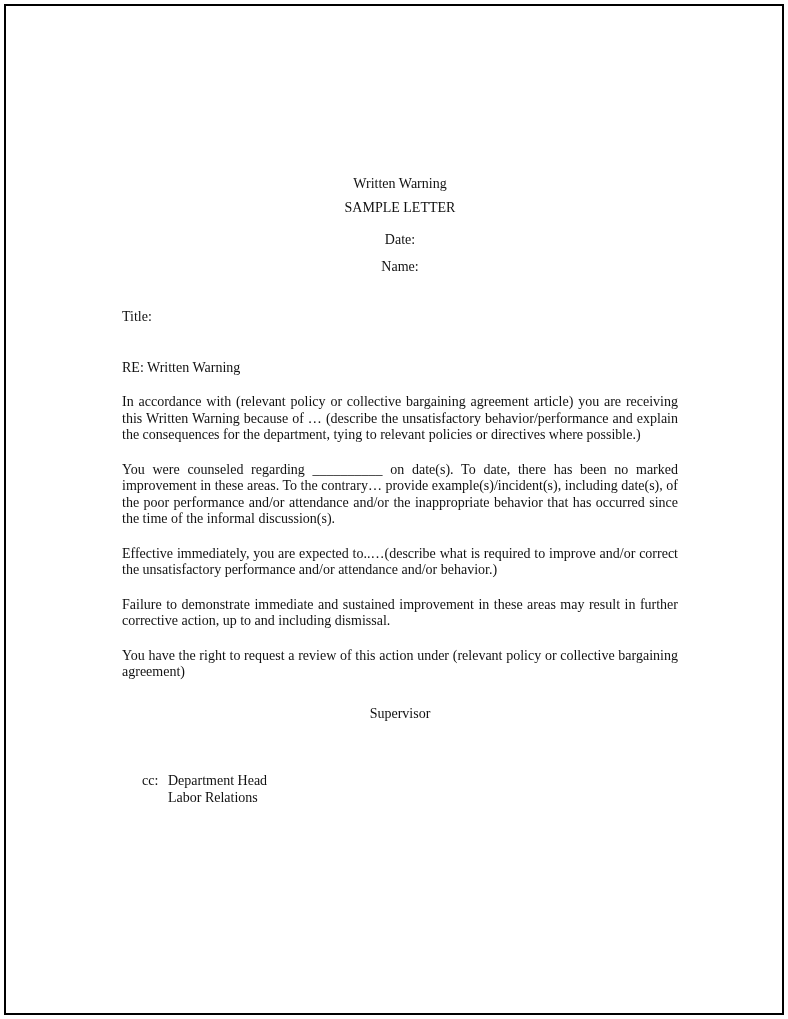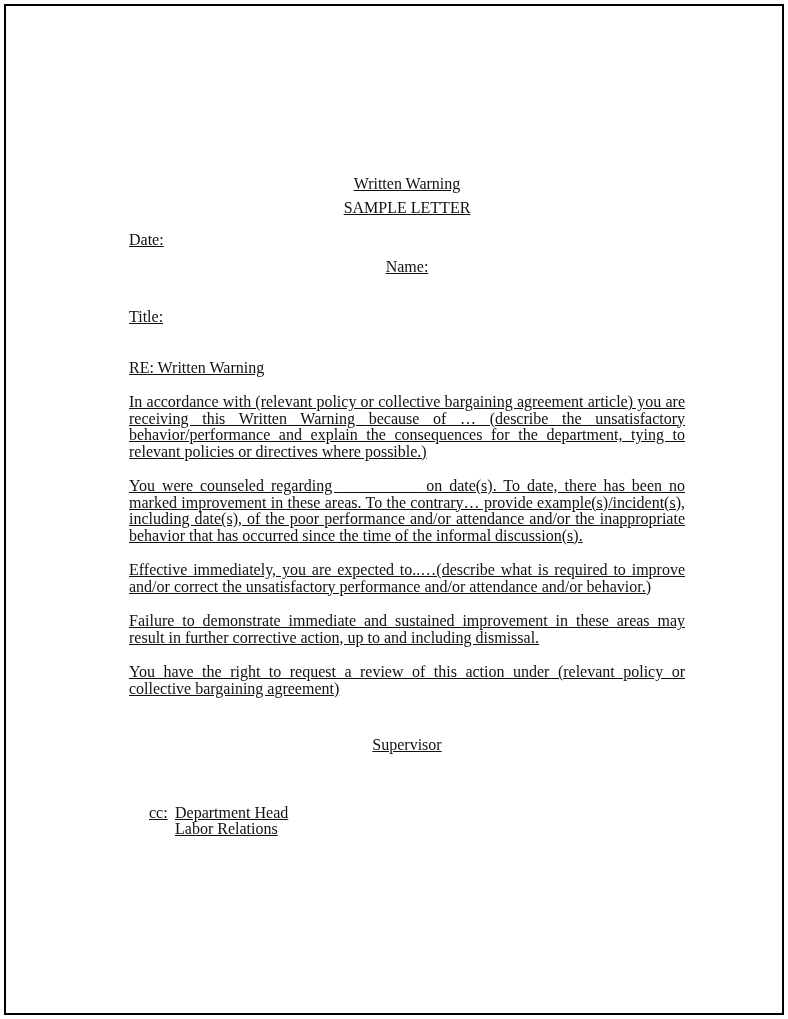--- a/index.html
+++ b/index.html
@@ -27,12 +27,11 @@
     }
     .content {
       position: absolute;
-      left: 129px;
+      left: 122px;
       top: 0;
       width: 556px;
-      font-size: 16px;
+      font-size: 14px;
       line-height: 16.5px;
-      text-decoration: underline;
     }
     .doc-title {
       margin-top: 176px;

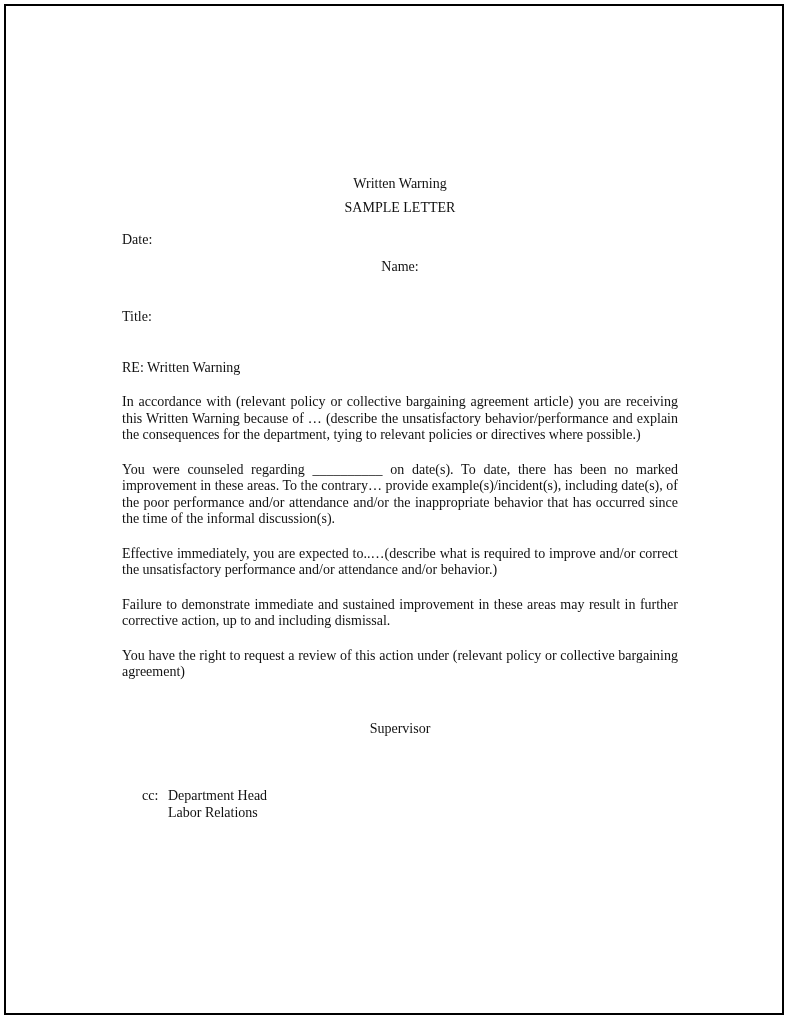--- a/index.html
+++ b/index.html
@@ -46,6 +46,7 @@
     }
     .field-first {
       margin-top: 16px;
+      text-align: center;
     }
     .field-gap {
       margin-top: 10px;

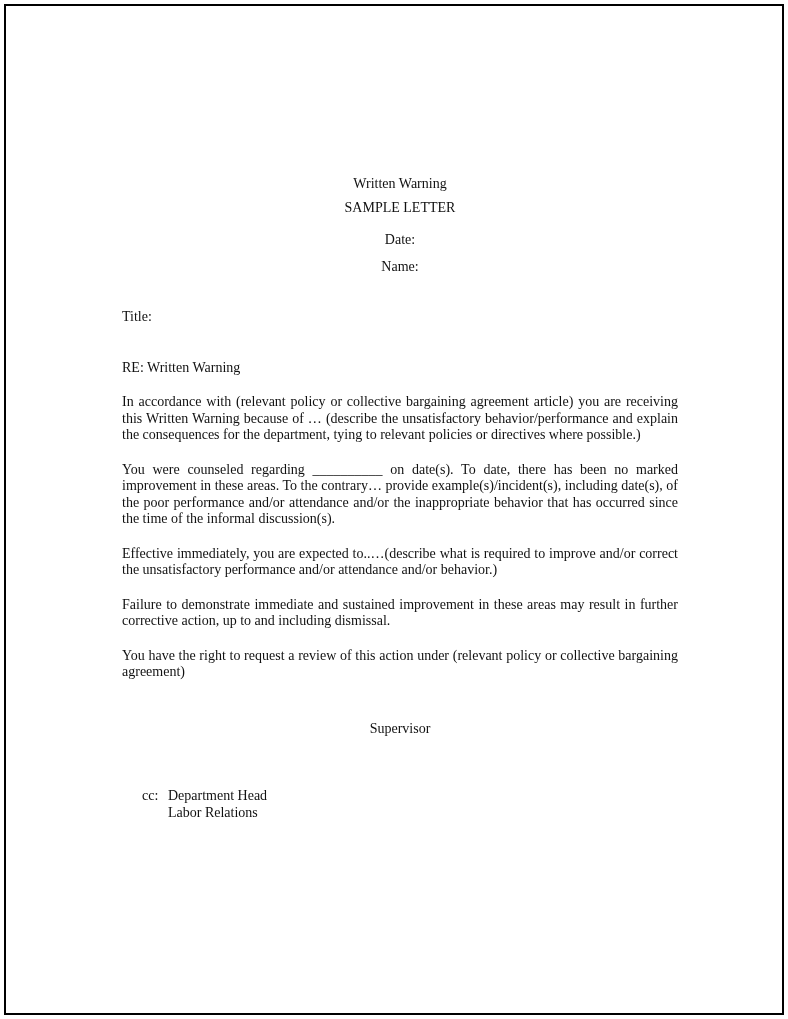--- a/index.html
+++ b/index.html
@@ -57,7 +57,7 @@
       text-align: justify;
     }
     .signature {
-      margin-top: 40px;
+      margin-top: 25px;
       text-align: center;
     }
     .cc-block {

